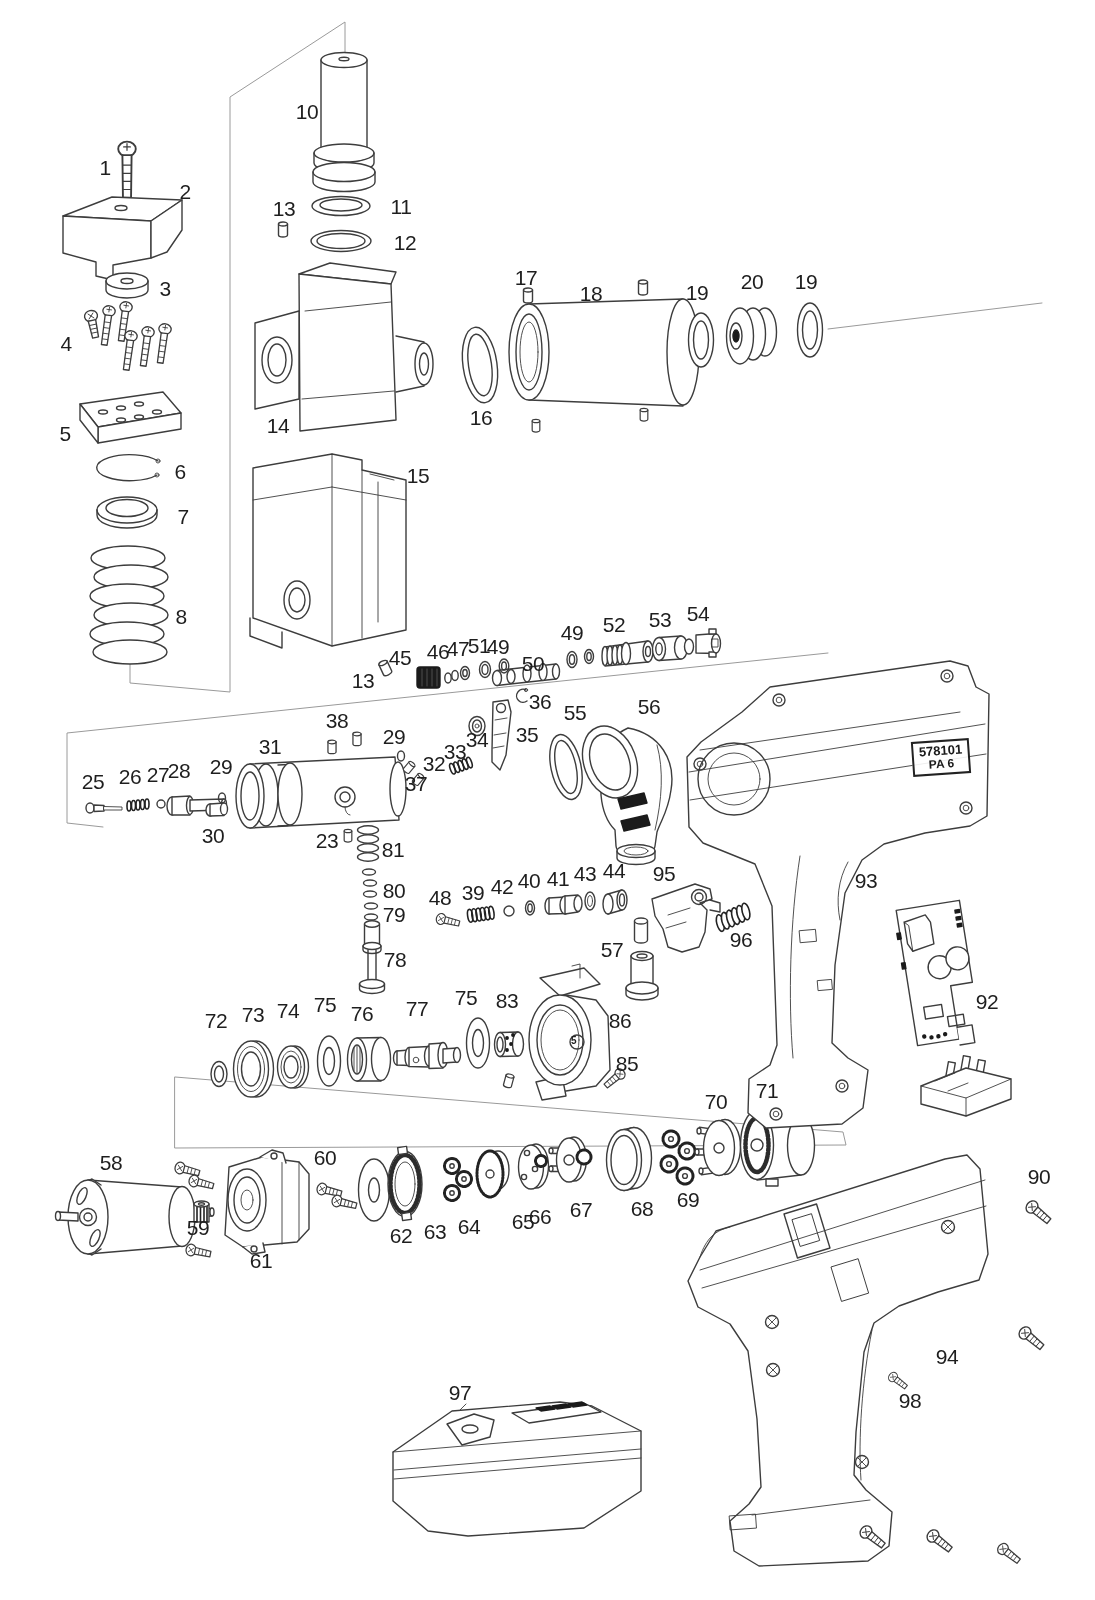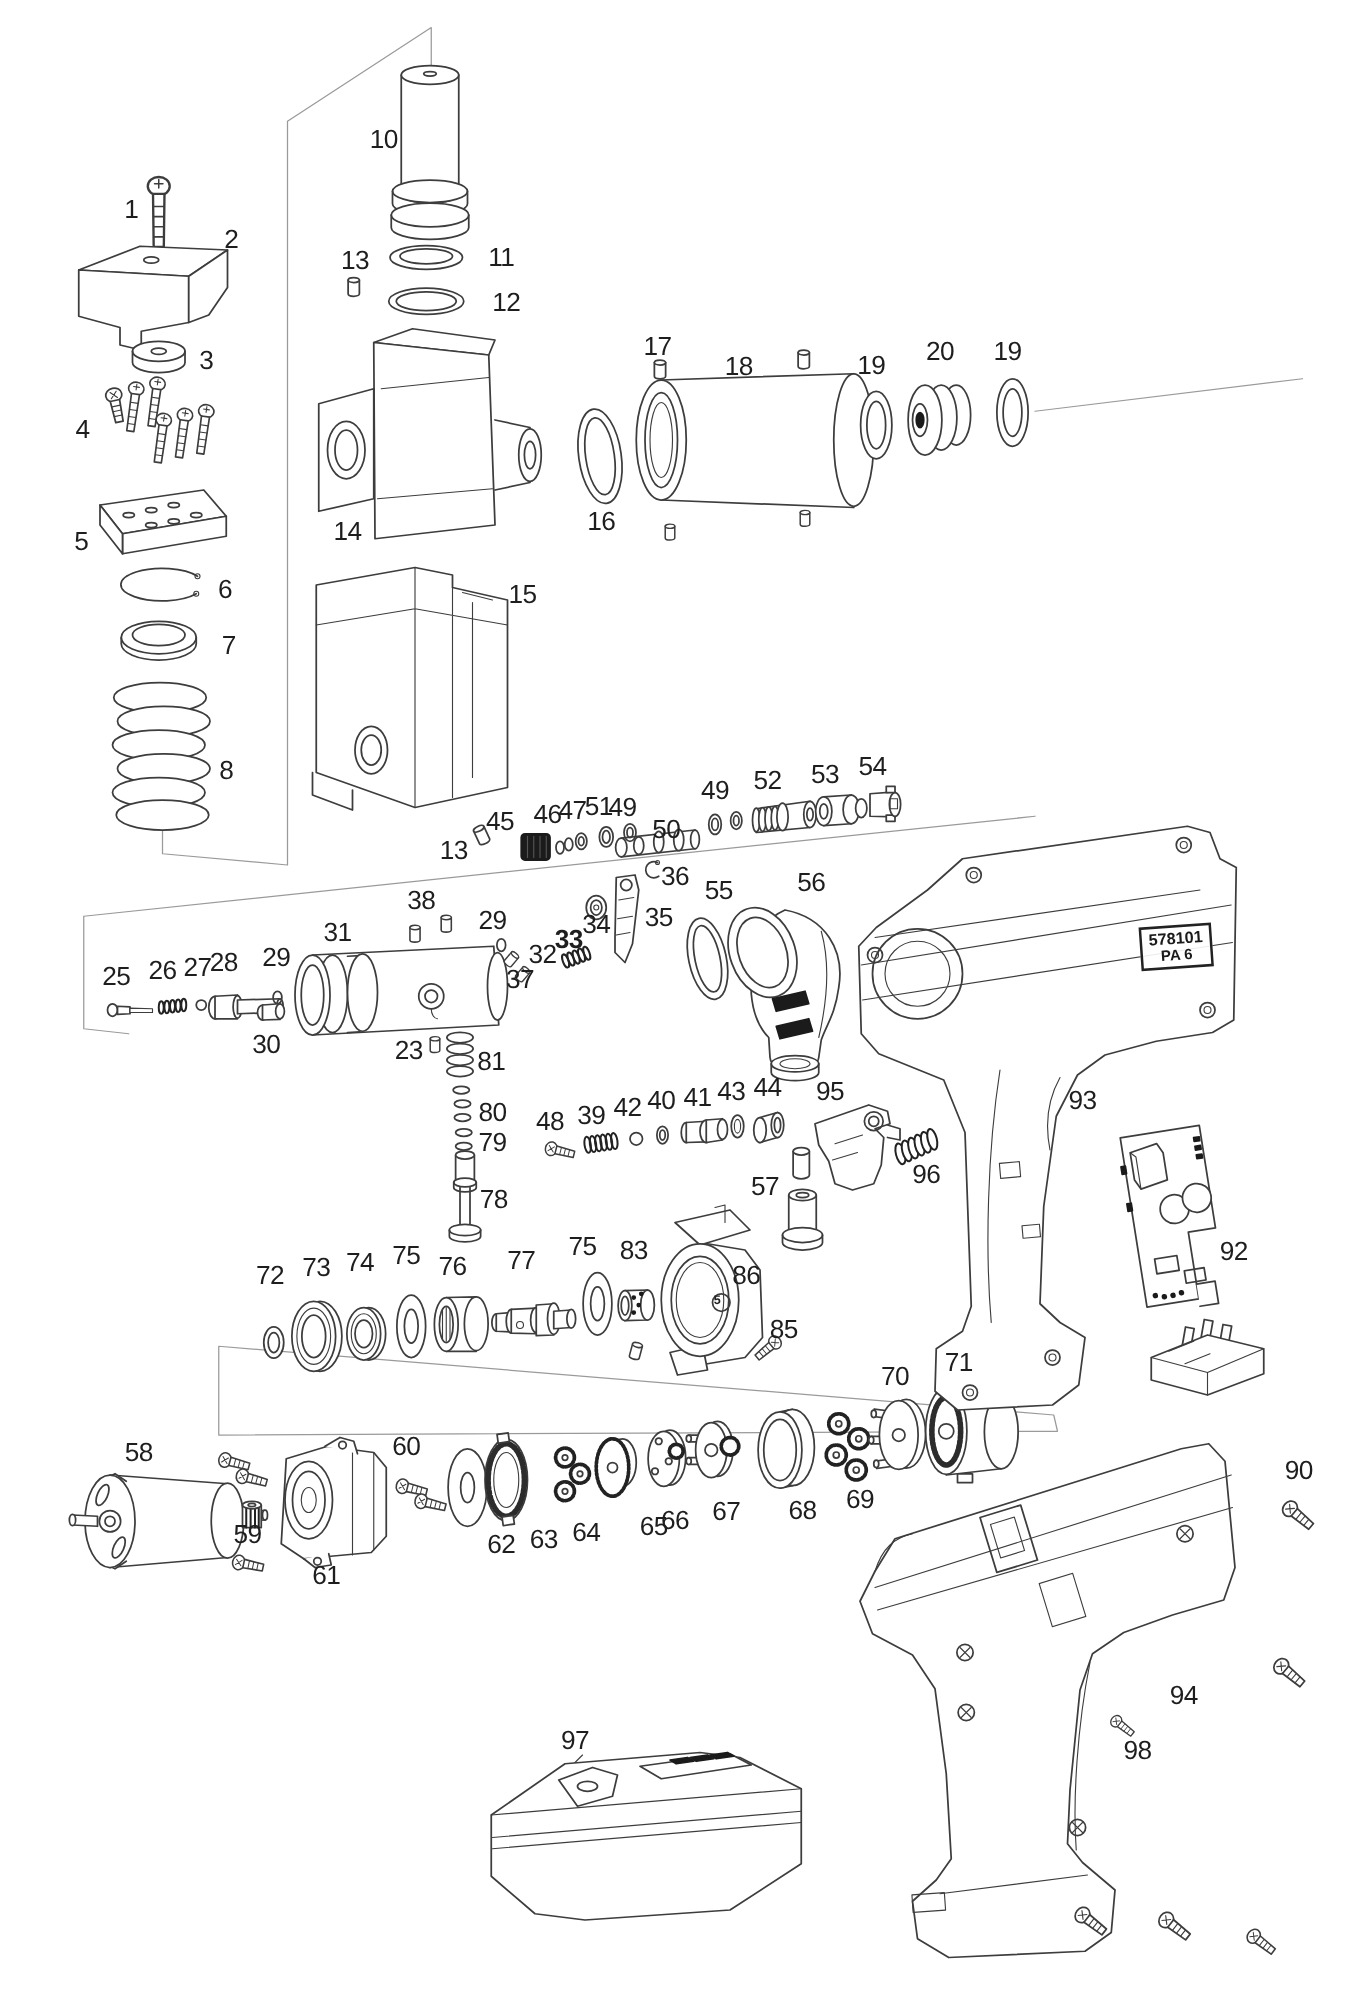--- a/index.html
+++ b/index.html
@@ -765,7 +765,7 @@
       <div class="plabel" style="left: 337px; top: 721px;">38</div>
       <div class="plabel" style="left: 394px; top: 737px;">29</div>
       <div class="plabel" style="left: 434px; top: 764px;">32</div>
-      <div class="plabel" style="left: 455px; top: 752px; font-weight: bold;">33</div>
+      <div class="plabel" style="left: 455px; top: 752px;">33</div>
       <div class="plabel" style="left: 477px; top: 740px;">34</div>
       <div class="plabel" style="left: 527px; top: 735px;">35</div>
       <div class="plabel" style="left: 416px; top: 784px;">37</div>

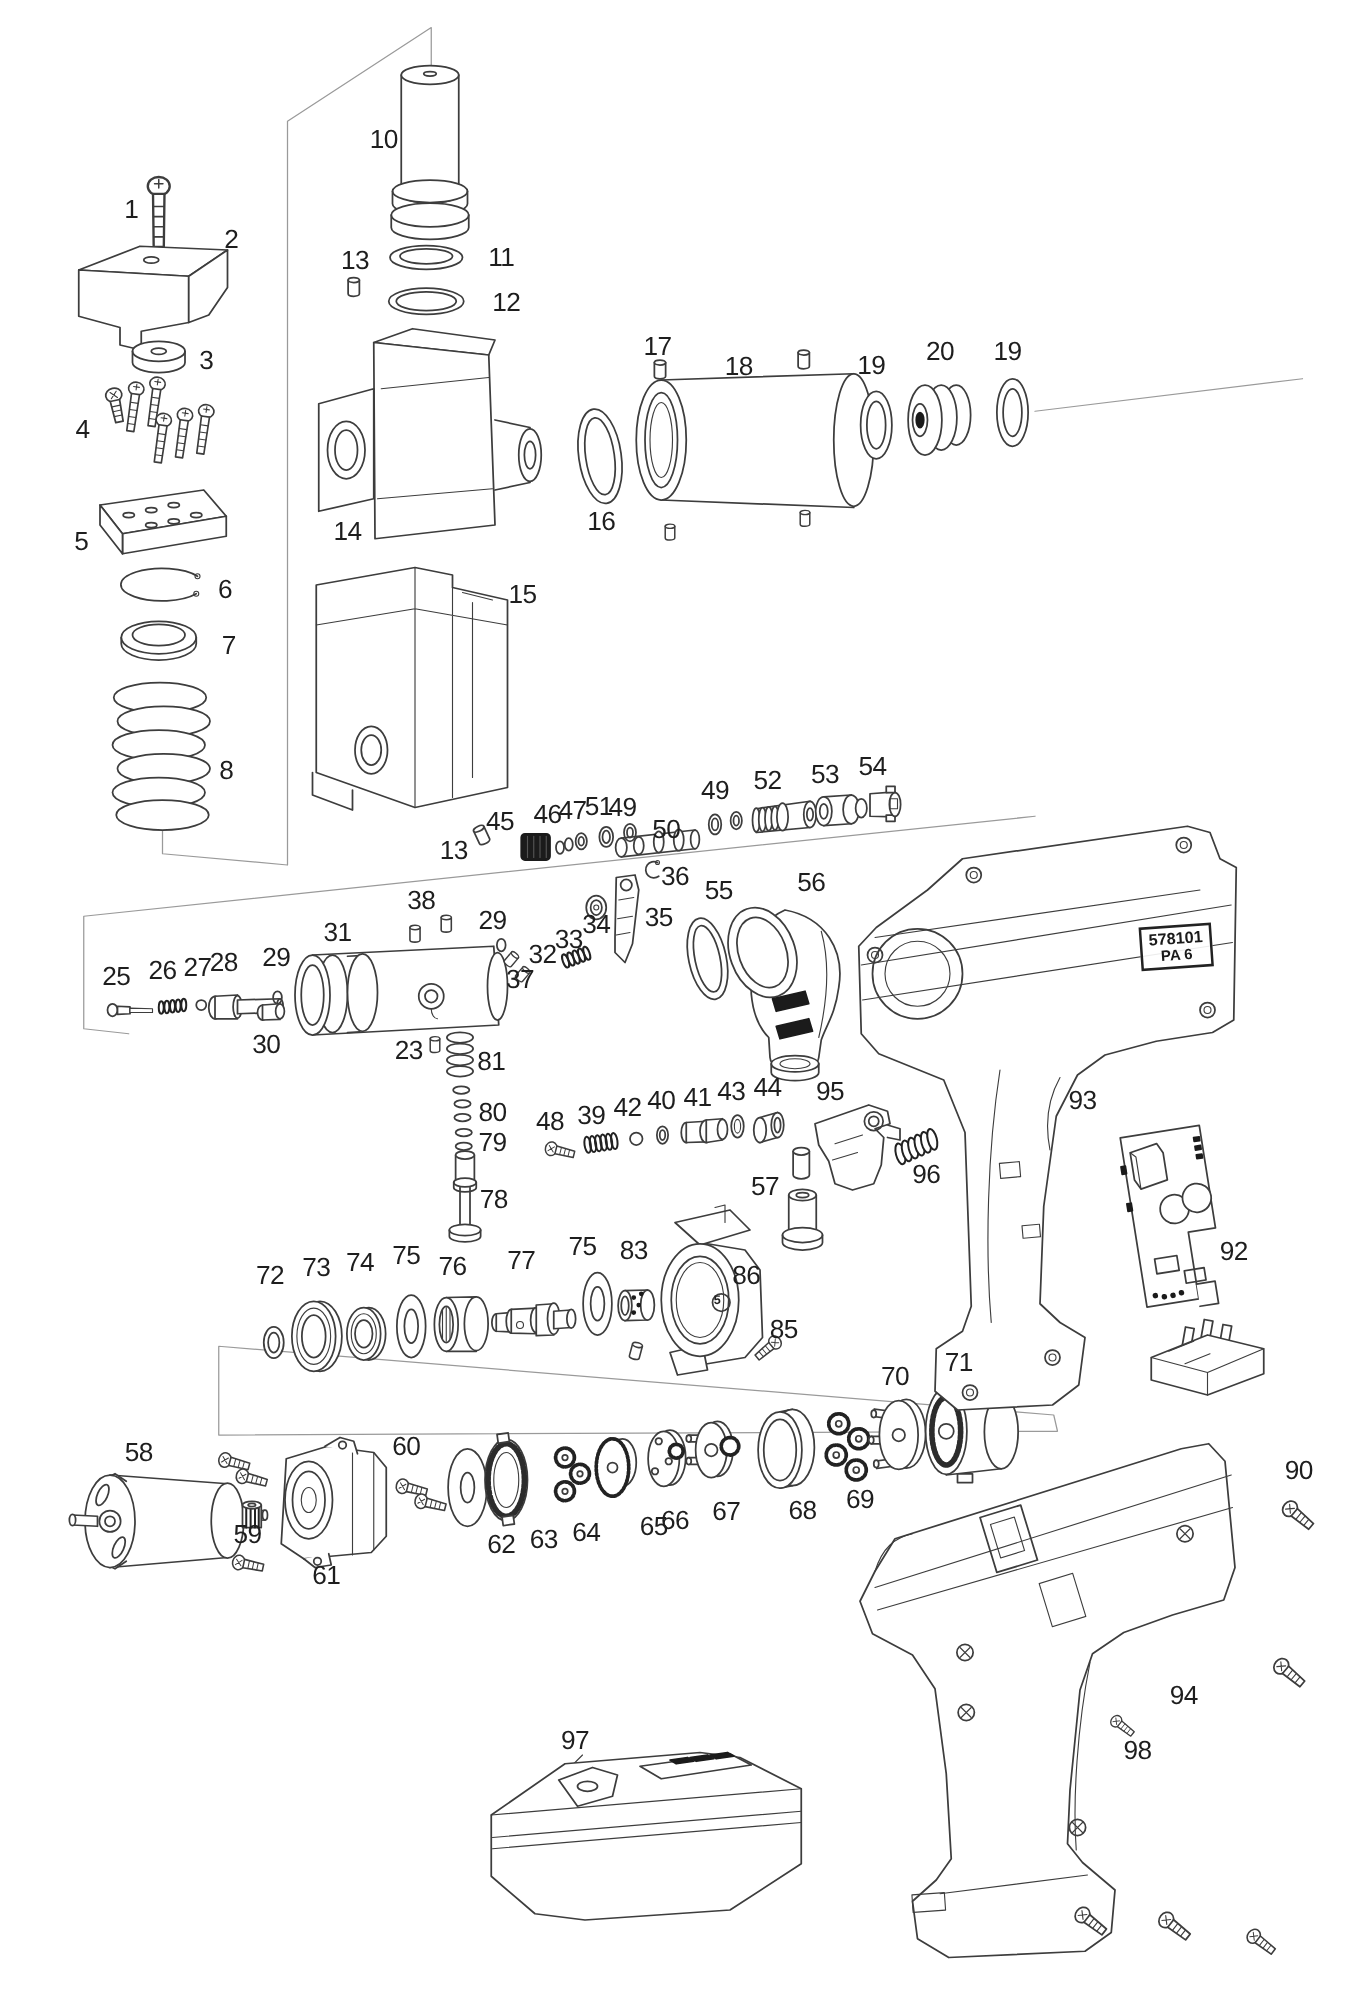--- a/index.html
+++ b/index.html
@@ -794,7 +794,7 @@
       <div class="plabel" style="left: 417px; top: 1009px;">77</div>
       <div class="plabel" style="left: 466px; top: 998px;">75</div>
       <div class="plabel" style="left: 507px; top: 1001px;">83</div>
-      <div class="plabel" style="left: 597px; top: 1021px;">86</div>
+      <div class="plabel" style="left: 620px; top: 1021px;">86</div>
       <div class="plabel" style="left: 627px; top: 1064px;">85</div>
       <div class="plabel" style="left: 111px; top: 1163px;">58</div>
       <div class="plabel" style="left: 198px; top: 1228px;">59</div>

